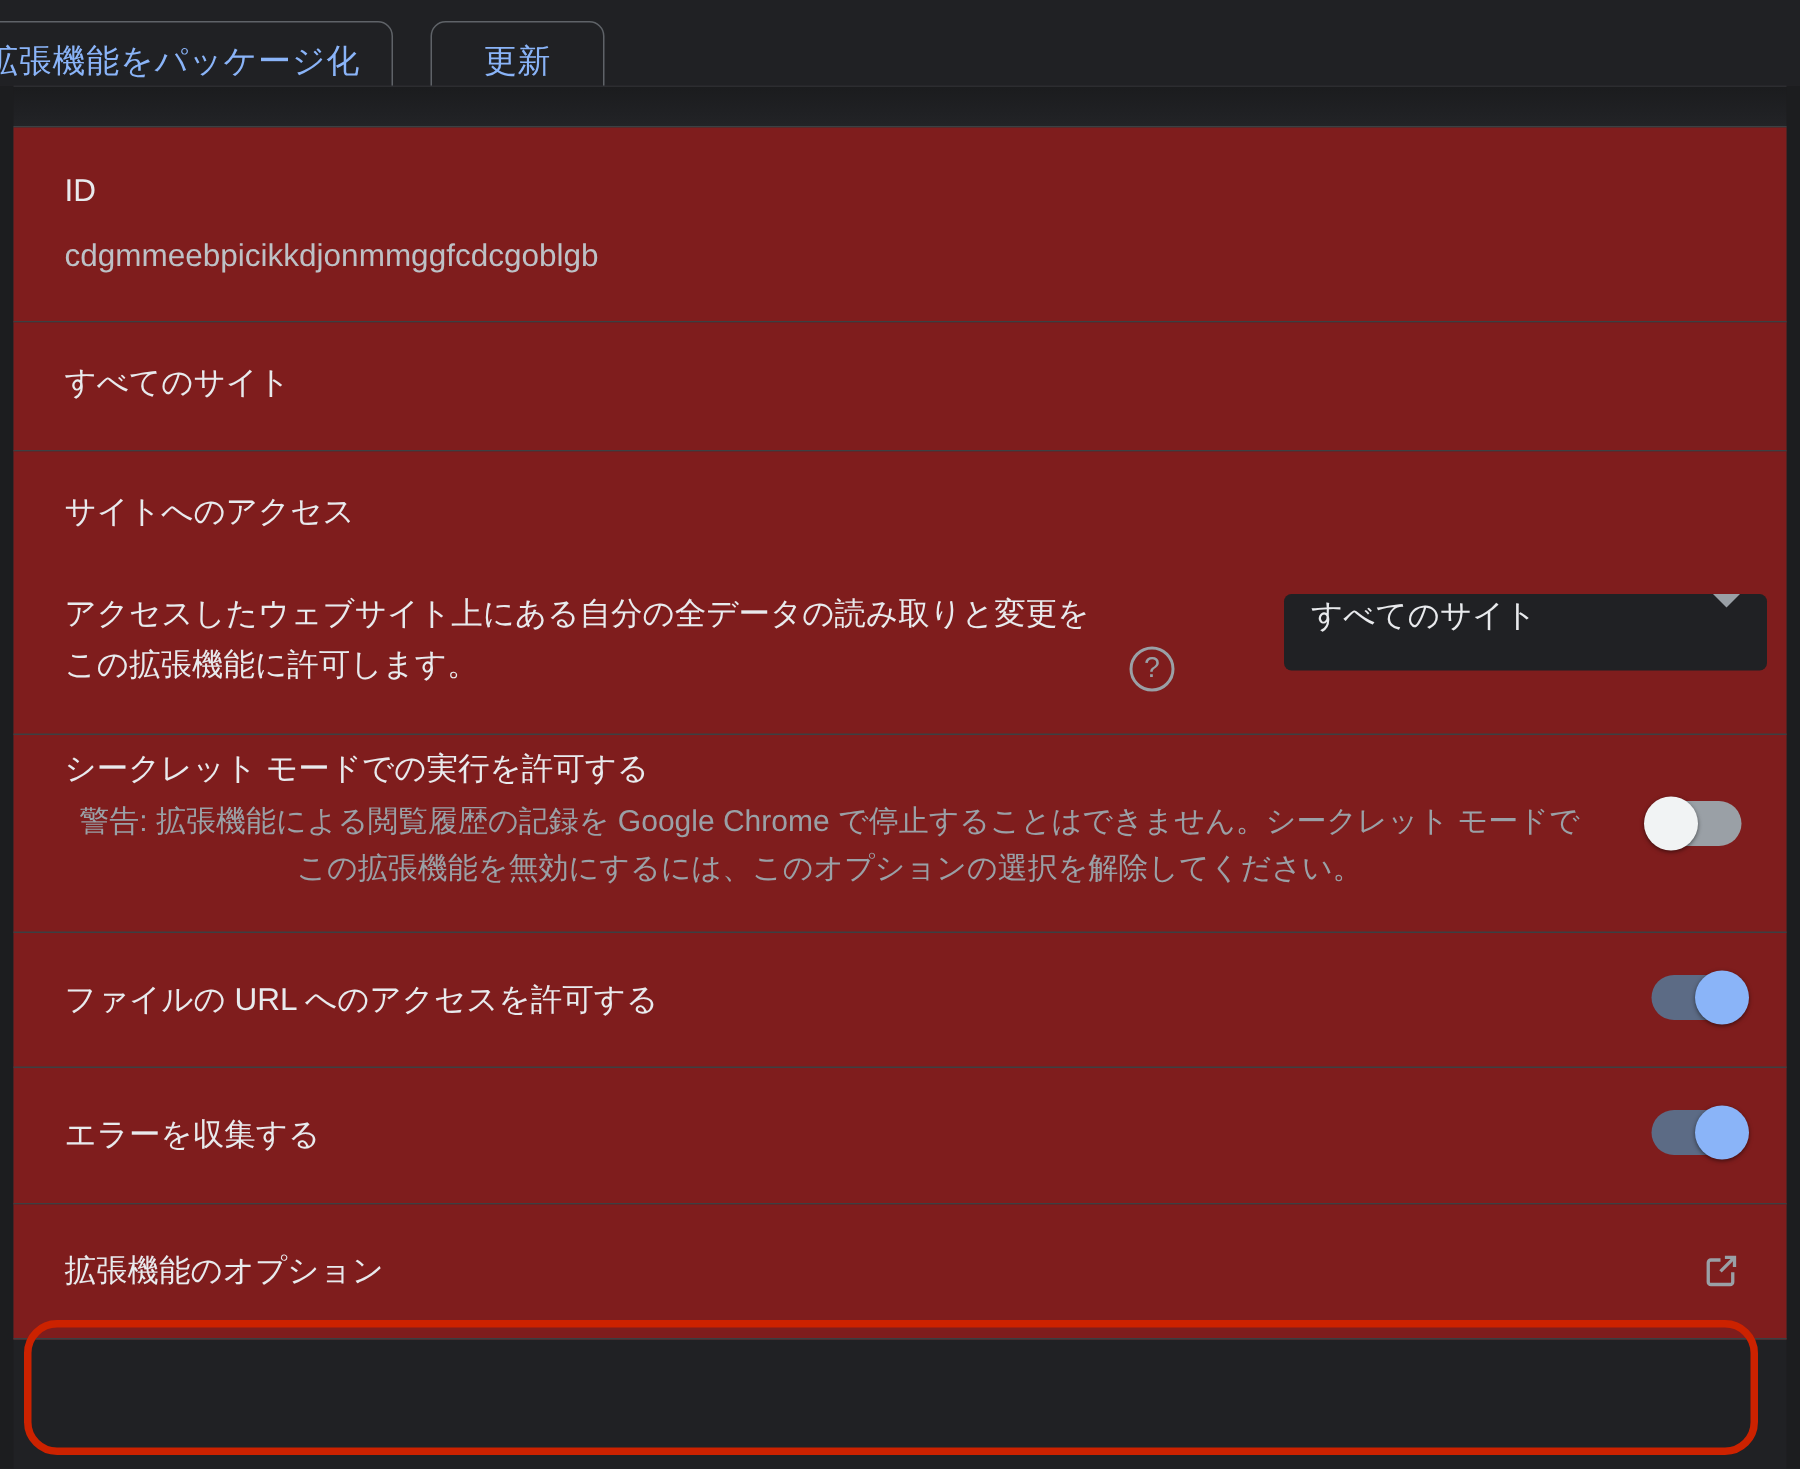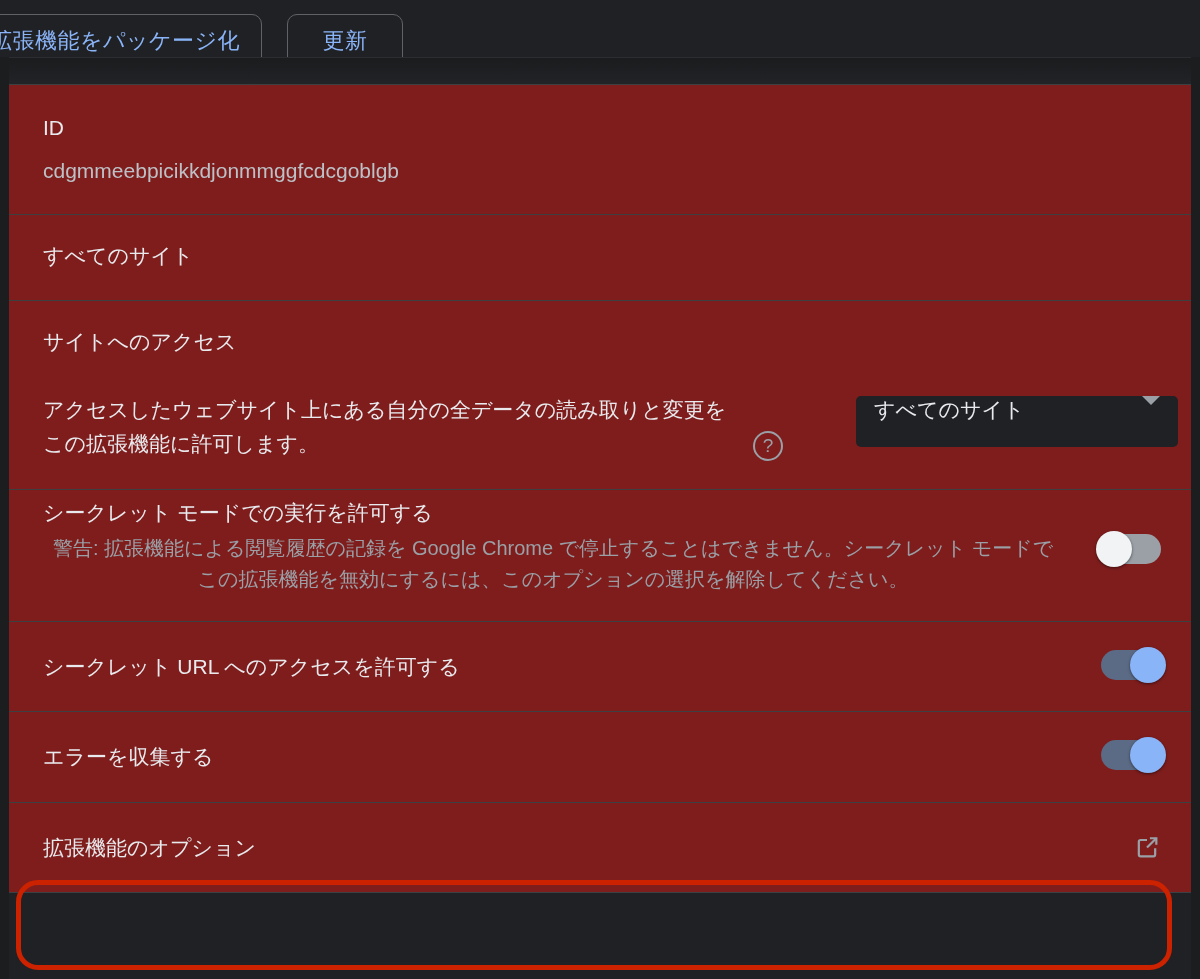--- a/index.html
+++ b/index.html
@@ -295,7 +295,7 @@
     </div>
 
     <div class="row row-toggle row-fileurl">
-      <div class="row-title">シークレット URL へのアクセスを許可する</div>
+      <div class="row-title">ファイルの URL へのアクセスを許可する</div>
       <div class="toggle on">
         <div class="knob"></div>
       </div>

